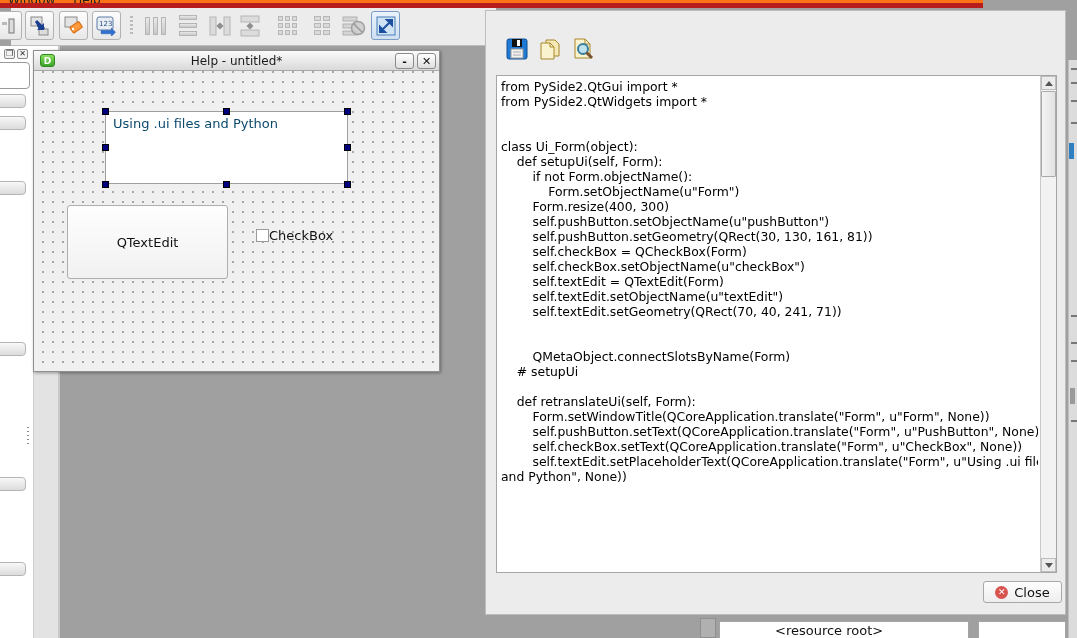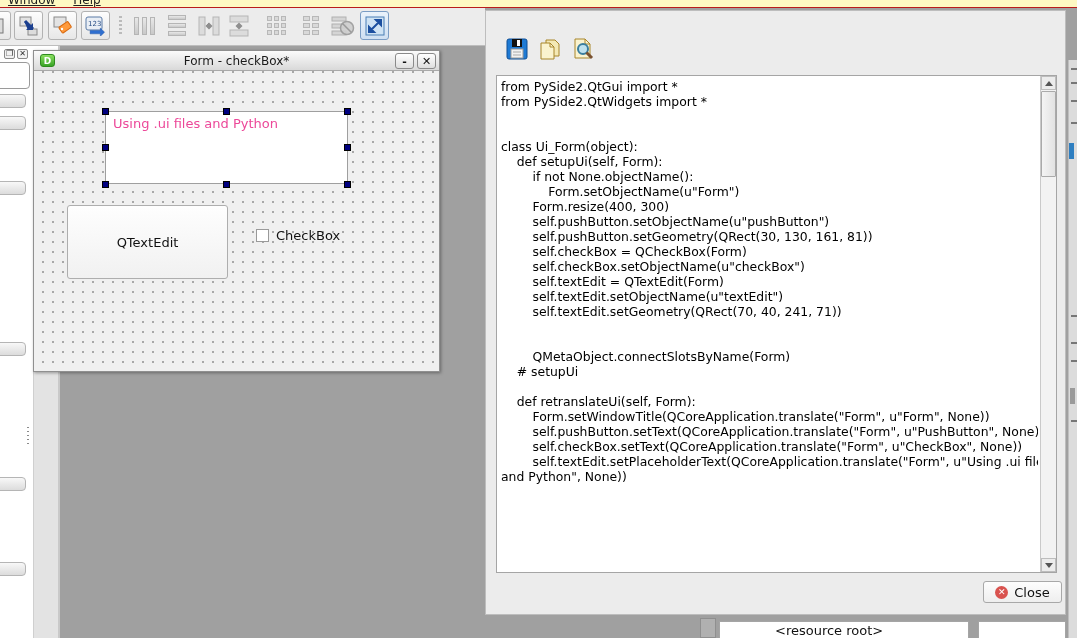--- a/index.html
+++ b/index.html
@@ -8,7 +8,7 @@
   .abs { position:absolute; }
 
   
-  #menubar { left:0; top:0; width:1077px; height:8px; background:#fef9c3; overflow:hidden; border-bottom:1px solid #b91c1c; }
+  #menubar { left:0; top:0; width:983px; height:8px; background:#f97316; overflow:hidden; border-bottom:5px solid #b91c1c; }
   #menubar .menu-items { position:absolute; top:-7px; left:8px; font-size:12px; color:#222; letter-spacing:0; }
   #menubar .menu-items span { margin-right:18px; text-decoration:underline; text-decoration-thickness:1px; }
   #toolbar { left:0; top:8px; width:485px; height:38px; background:#ececec; border-bottom:1px solid #bdbdbd; }

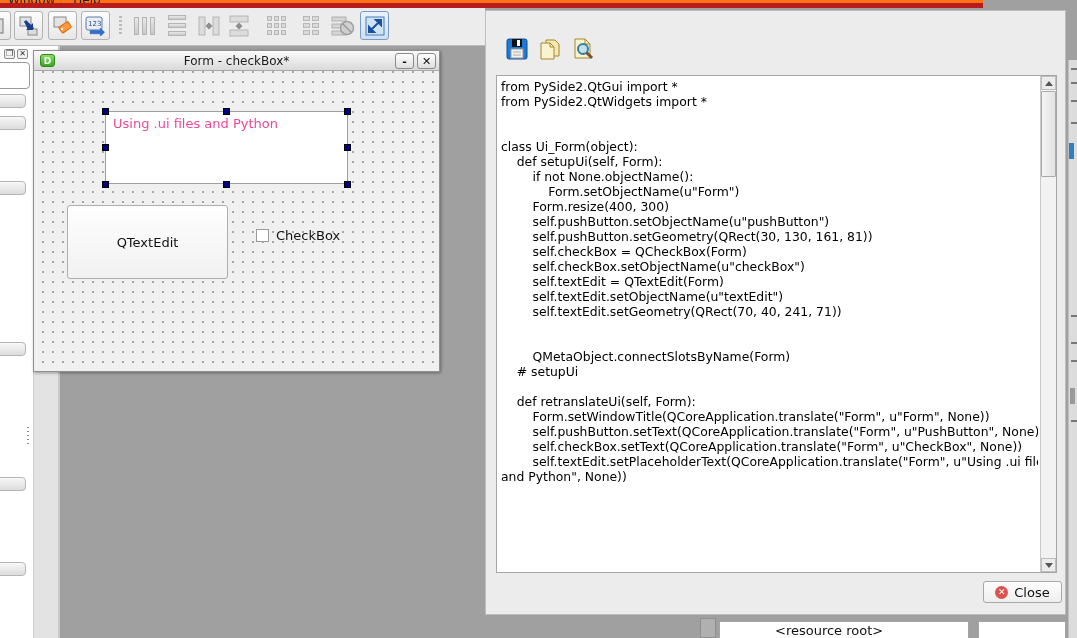--- a/index.html
+++ b/index.html
@@ -11,7 +11,7 @@
   #menubar { left:0; top:0; width:983px; height:8px; background:#f97316; overflow:hidden; border-bottom:5px solid #b91c1c; }
   #menubar .menu-items { position:absolute; top:-7px; left:8px; font-size:12px; color:#222; letter-spacing:0; }
   #menubar .menu-items span { margin-right:18px; text-decoration:underline; text-decoration-thickness:1px; }
-  #toolbar { left:0; top:8px; width:485px; height:38px; background:#ececec; border-bottom:1px solid #bdbdbd; }
+  #toolbar { left:11px; top:8px; width:485px; height:38px; background:#ececec; border-bottom:1px solid #bdbdbd; }
   .tbtn { position:absolute; top:3px; width:29px; height:29px; border:1px solid #b2b2b2; border-radius:3px;
           background:linear-gradient(#fdfdfd,#e7e7e7); display:flex; align-items:center; justify-content:center; }
   .tbtn.flat { border:none; background:none; }

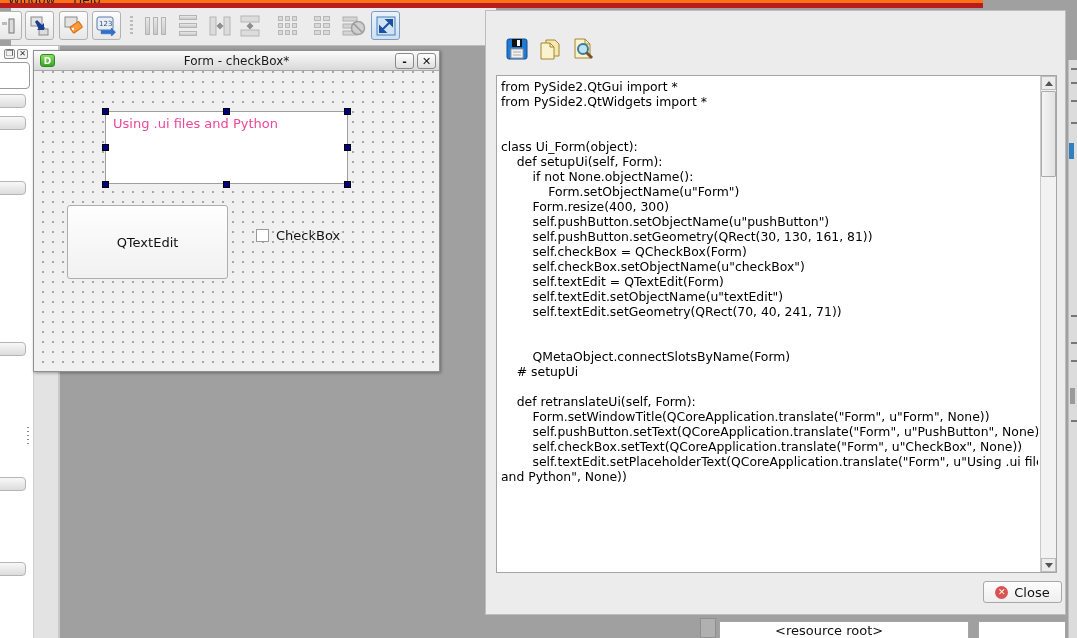--- a/index.html
+++ b/index.html
@@ -243,7 +243,7 @@
 <div class="abs" id="formwin">
   <div id="form-titlebar">
     <div id="form-appicon">D</div>
-    <div id="form-title">Form - checkBox*</div>
+    <div id="form-title">Help - untitled*</div>
     <div class="cap-btn" style="right:25px;">-</div>
     <div class="cap-btn" style="right:3px;">✕</div>
   </div>

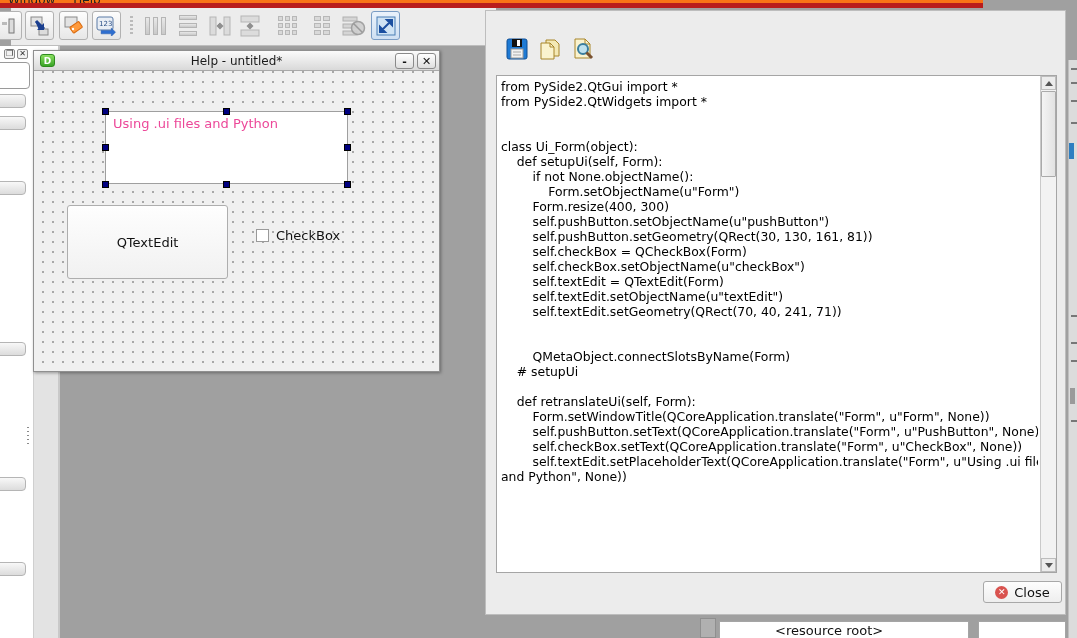--- a/index.html
+++ b/index.html
@@ -57,7 +57,7 @@
 
   
   #w-textedit { left:71px; top:40px; width:243px; height:73px; background:#fff; border:1px solid #9f9f9f; }
-  #w-textedit .ph { padding:4px 7px; font-size:13px; color:#ec4899; }
+  #w-textedit .ph { padding:4px 7px; font-size:13px; color:#0c4a6e; }
   .handle { position:absolute; width:7px; height:7px; background:#00007f; border:1px solid #000; }
   #w-push { left:33px; top:134px; width:161px; height:74px; border:1px solid #aeaeae; border-radius:3px;
             background:linear-gradient(#fefefe,#f1f1f1); font-size:13px; color:#111;

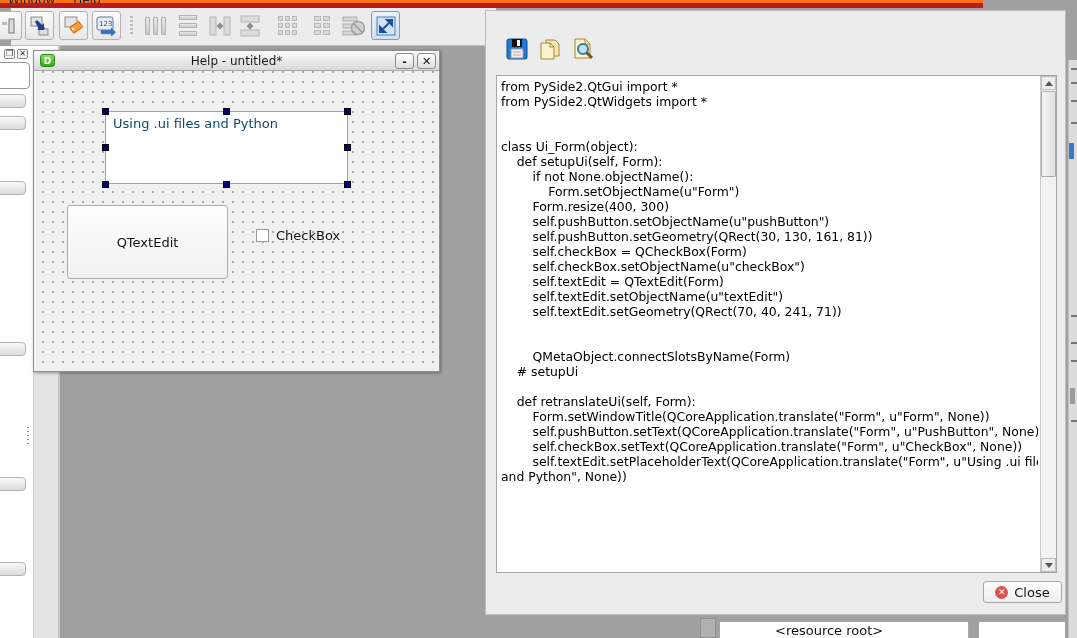--- a/index.html
+++ b/index.html
@@ -310,7 +310,7 @@
         <div class="code-line">&nbsp;</div>
         <div class="code-line">class Ui_Form(object):</div>
         <div class="code-line">    def setupUi(self, Form):</div>
-        <div class="code-line">        if not None.objectName():</div>
+        <div class="code-line">        if not Form.objectName():</div>
         <div class="code-line">            Form.setObjectName(u"Form")</div>
         <div class="code-line">        Form.resize(400, 300)</div>
         <div class="code-line">        self.pushButton.setObjectName(u"pushButton")</div>

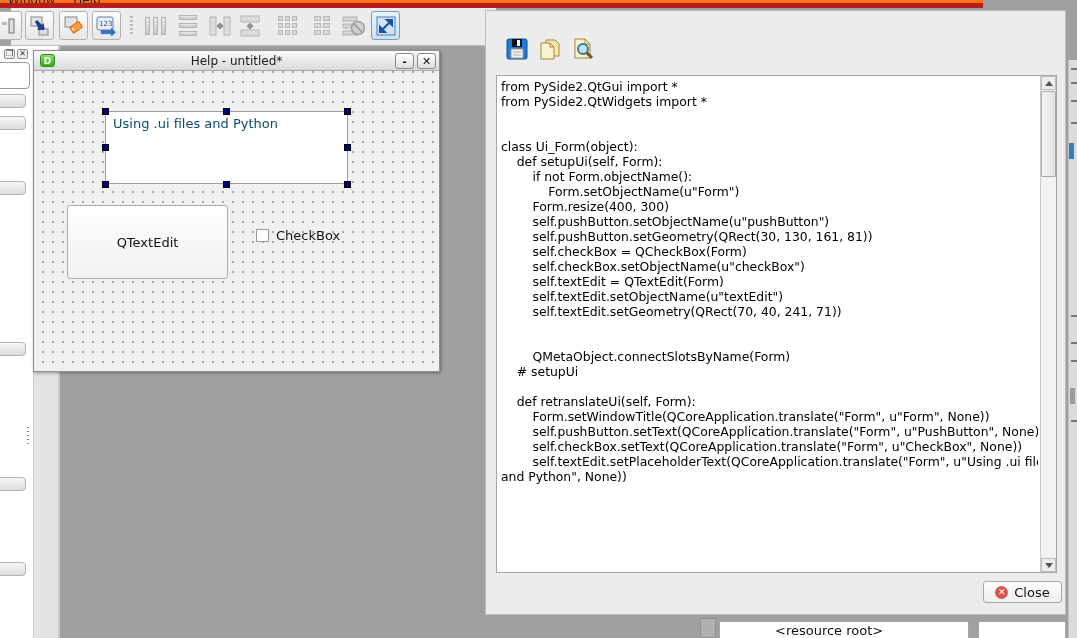--- a/index.html
+++ b/index.html
@@ -62,7 +62,7 @@
   #w-push { left:33px; top:134px; width:161px; height:74px; border:1px solid #aeaeae; border-radius:3px;
             background:linear-gradient(#fefefe,#f1f1f1); font-size:13px; color:#111;
             display:flex; align-items:center; justify-content:center; }
-  #w-check { left:222px; top:157px; display:flex; align-items:center; gap:7px; font-size:13px; color:#111; }
+  #w-check { left:222px; top:157px; display:flex; align-items:center; font-size:13px; color:#111; }
   #w-check .box { width:13px; height:13px; background:#fff; border:1px solid #9a9a9a; }
 
   

